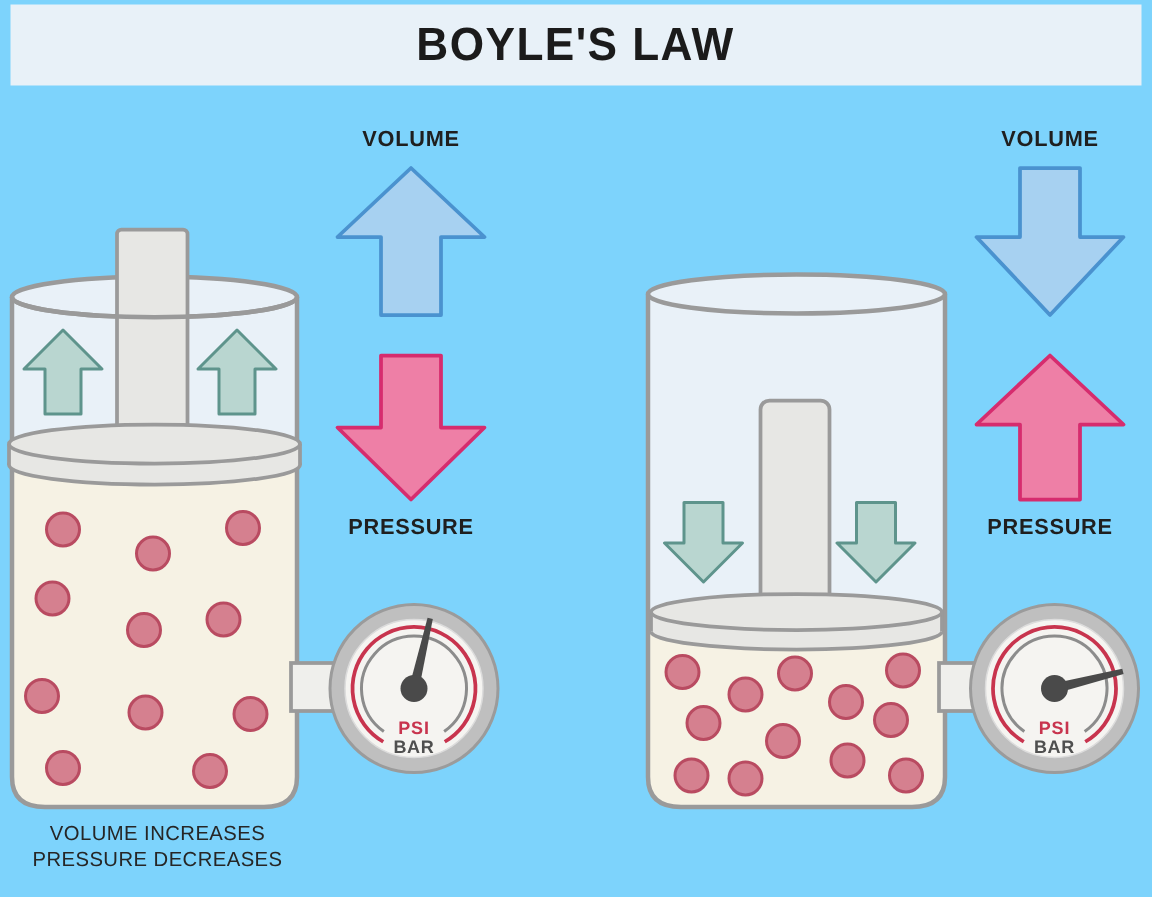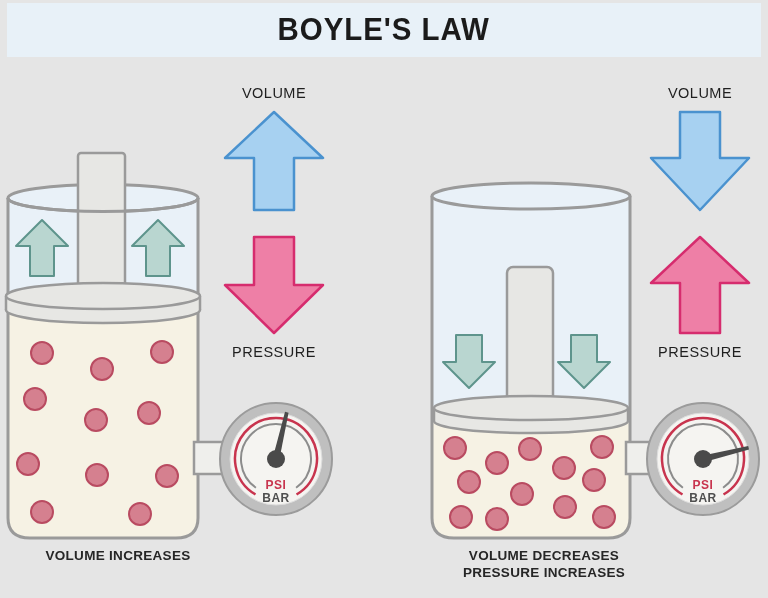--- a/index.html
+++ b/index.html
@@ -3,7 +3,7 @@
 <meta charset="utf-8">
 <style>
   html,body{margin:0;padding:0;background:#ffffff;}
-  .stage{position:relative;width:768px;height:598px;background:#e5e5e5;overflow:hidden;
+  .stage{position:relative;width:768px;height:598px;background:#7dd3fc;overflow:hidden;
          font-family:"Liberation Sans", sans-serif;}
   .banner{position:absolute;left:7px;right:7px;top:3px;height:54px;background:#e8f1f8;
           display:flex;align-items:center;justify-content:center;}

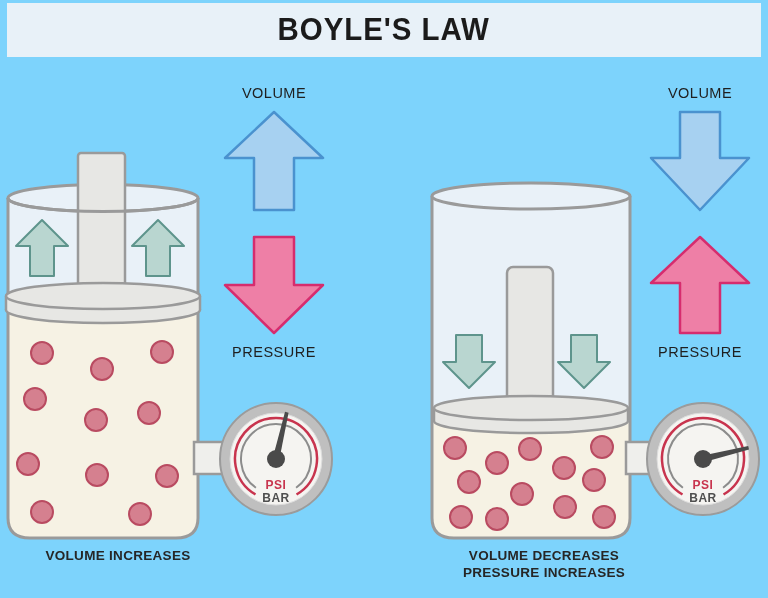--- a/index.html
+++ b/index.html
@@ -9,7 +9,7 @@
           display:flex;align-items:center;justify-content:center;}
   .title{font-size:31px;font-weight:bold;color:#1b1b1b;letter-spacing:1px;transform:scaleX(0.95);}
   .diagram-svg{position:absolute;left:0;top:0;}
-  .dir-label{position:absolute;transform:translateX(-50%);font-size:14.5px;font-weight:normal;
+  .dir-label{position:absolute;transform:translateX(-50%);font-size:14.5px;font-weight:bold;
              color:#1f1f1f;letter-spacing:.5px;white-space:nowrap;}
   .caption{position:absolute;transform:translateX(-50%);text-align:center;font-size:13.5px;
            font-weight:bold;color:#262626;line-height:17px;letter-spacing:.3px;white-space:nowrap;margin-left:13px;}

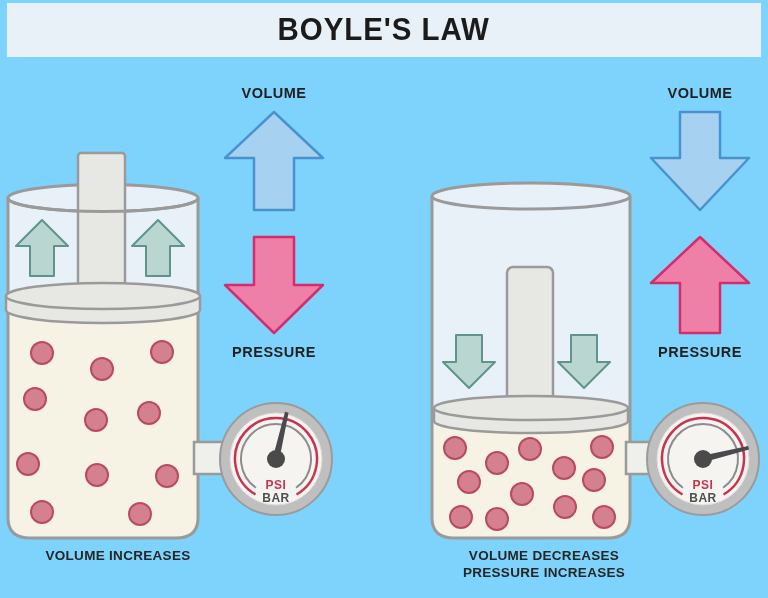--- a/index.html
+++ b/index.html
@@ -12,7 +12,7 @@
   .dir-label{position:absolute;transform:translateX(-50%);font-size:14.5px;font-weight:bold;
              color:#1f1f1f;letter-spacing:.5px;white-space:nowrap;}
   .caption{position:absolute;transform:translateX(-50%);text-align:center;font-size:13.5px;
-           font-weight:bold;color:#262626;line-height:17px;letter-spacing:.3px;white-space:nowrap;margin-left:13px;}
+           font-weight:normal;color:#262626;line-height:17px;letter-spacing:.3px;white-space:nowrap;}
   .gauge-psi{position:absolute;transform:translateX(-50%);font-size:12px;font-weight:bold;
              color:#c8344e;letter-spacing:.5px;}
   .gauge-bar{position:absolute;transform:translateX(-50%);font-size:12px;font-weight:bold;

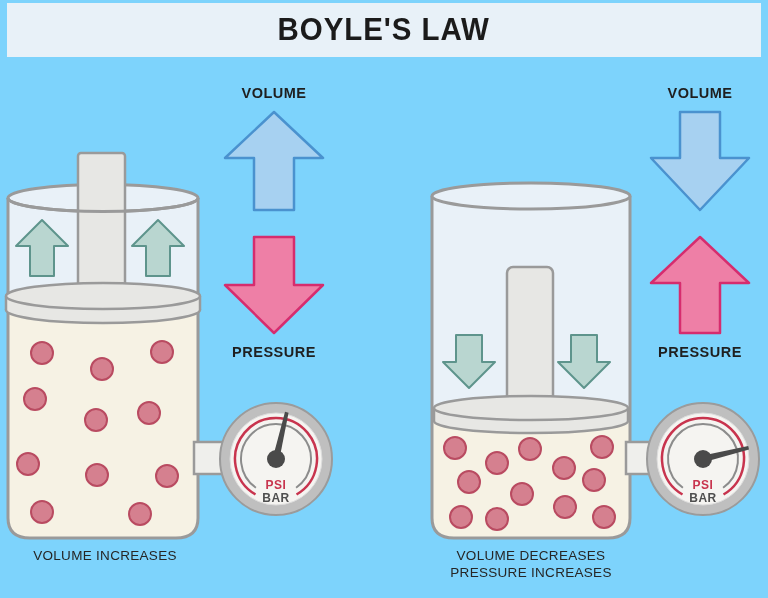--- a/index.html
+++ b/index.html
@@ -141,10 +141,6 @@
   <div class="caption" style="left:105px;top:547px;">
     <div>VOLUME INCREASES</div>
   </div>
-  <div class="caption" style="left:531px;top:547px;">
-    <div>VOLUME DECREASES</div>
-    <div>PRESSURE INCREASES</div>
-  </div>
 
 </div>
 

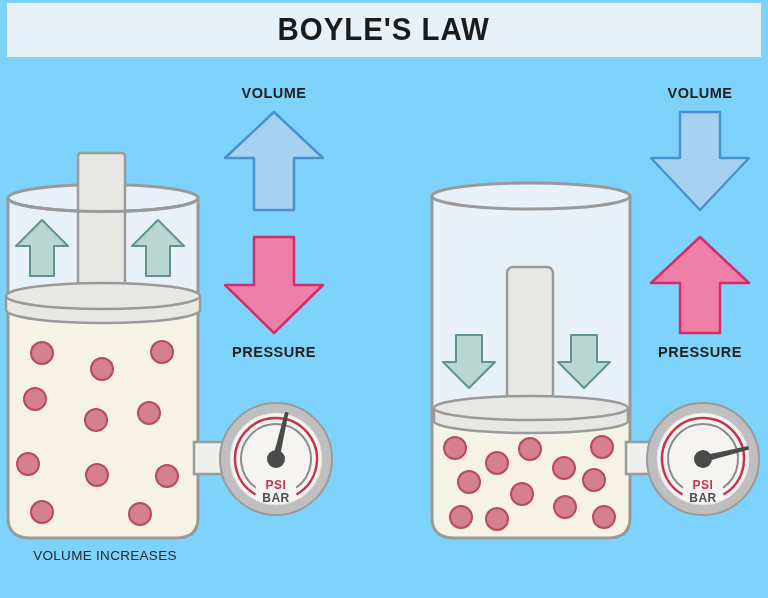--- a/index.html
+++ b/index.html
@@ -140,6 +140,7 @@
 
   <div class="caption" style="left:105px;top:547px;">
     <div>VOLUME INCREASES</div>
+    <div>PRESSURE DECREASES</div>
   </div>
 
 </div>

